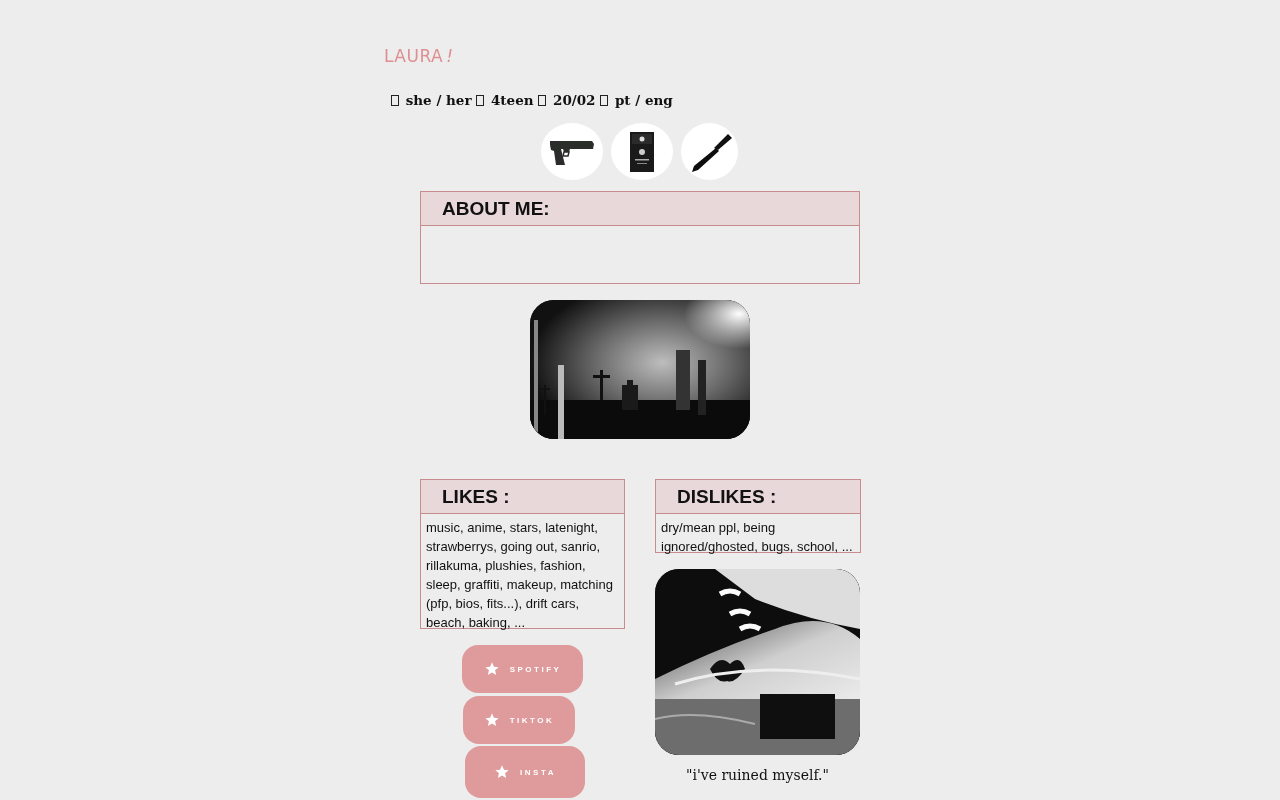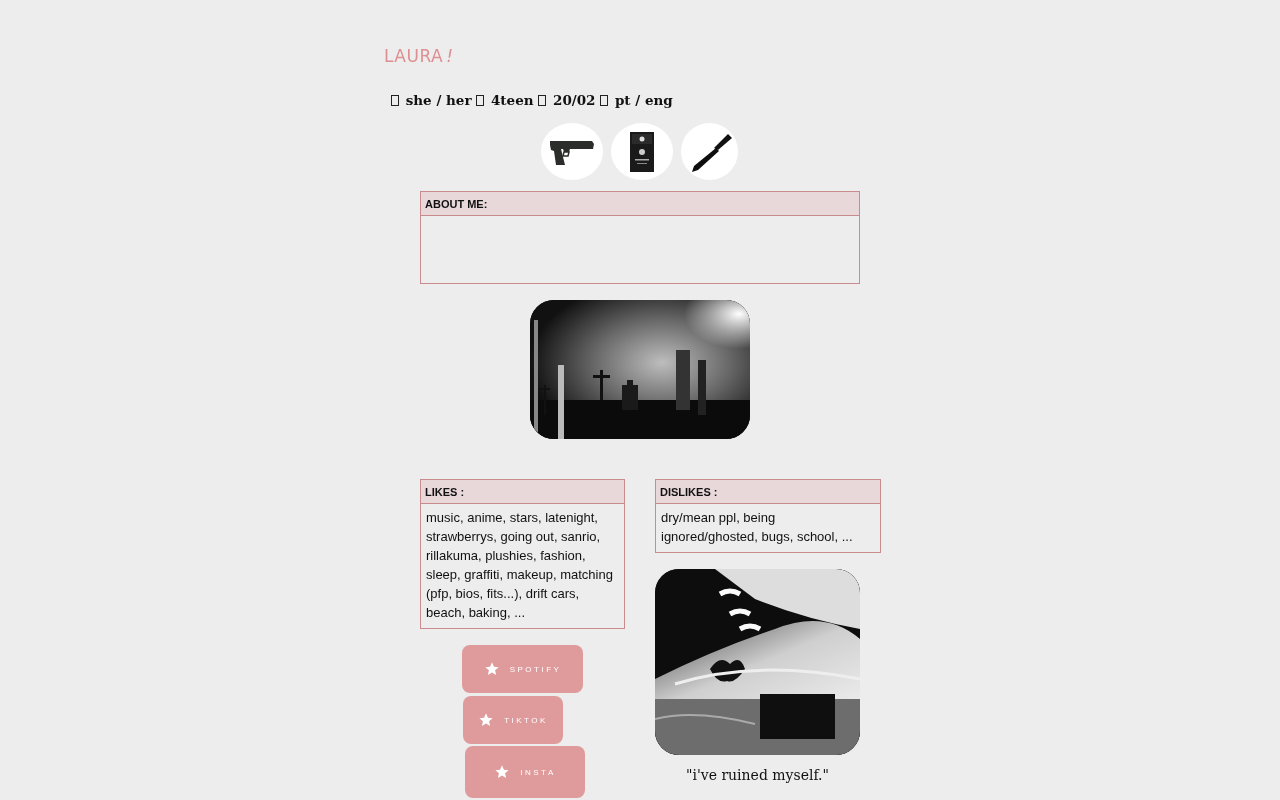--- a/index.html
+++ b/index.html
@@ -37,7 +37,7 @@
   }
   .panel .head {
     background:#e9d8da; border-bottom:1px solid #c88c8e;
-    font-weight:bold; font-size:11px; padding:6px 5px 5px 4px;
+    font-weight:bold; font-size:19px; padding:6px 5px 5px 21px;
   }
   .panel .body { font-size:13px; line-height:19px; padding:4px 5px 3px 5px; }
   .about { left:420px; top:191px; width:440px; height:93px; }

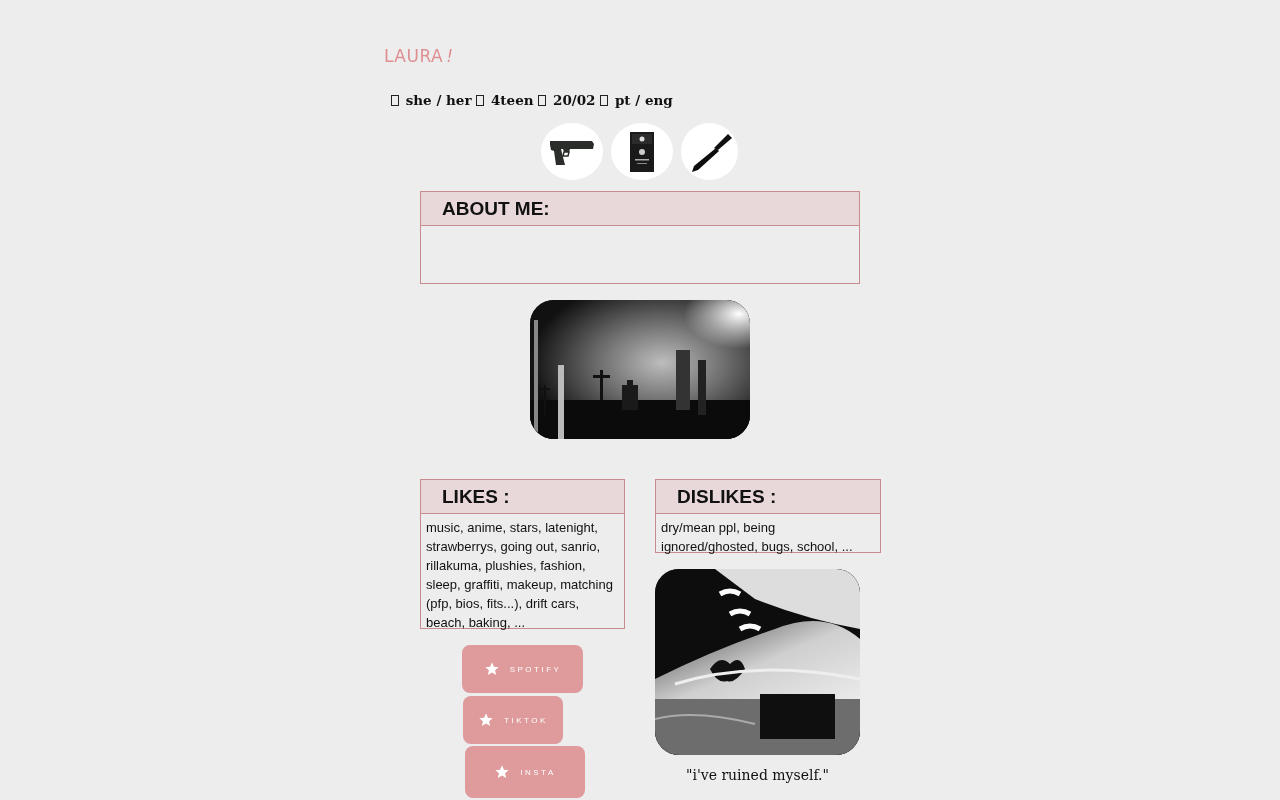--- a/index.html
+++ b/index.html
@@ -42,7 +42,7 @@
   .panel .body { font-size:13px; line-height:19px; padding:4px 5px 3px 5px; }
   .about { left:420px; top:191px; width:440px; height:93px; }
   .likes { left:420px; top:479px; width:205px; height:150px; }
-  .dislikes { left:655px; top:479px; width:226px; height:74px; }
+  .dislikes { left:655px; top:479px; width:206px; height:74px; }
   .photo {
     position:absolute; overflow:hidden; border-radius:24px;
   }

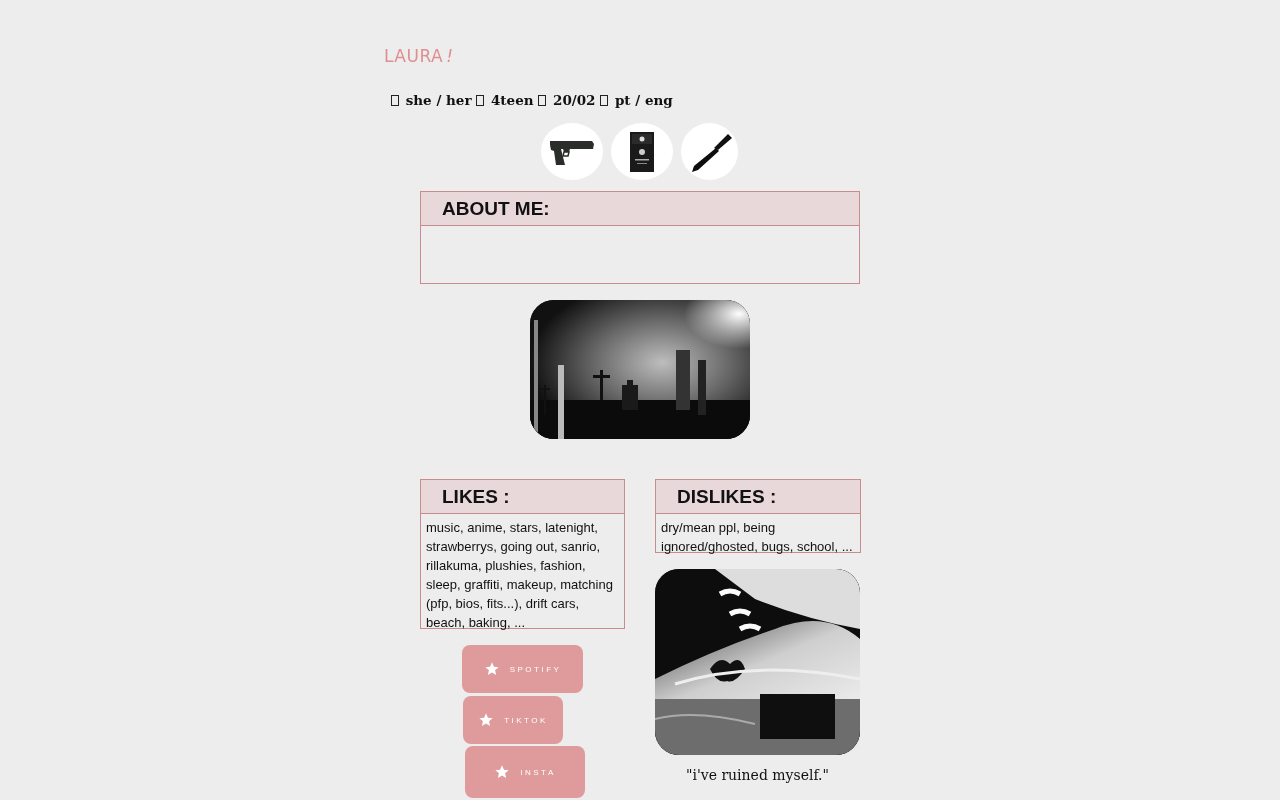--- a/index.html
+++ b/index.html
@@ -53,9 +53,9 @@
     font-family:"DejaVu Serif", serif; font-size:14px; color:#111;
   }
   .link-btn {
-    position:absolute; background:#df9a9b; border-radius:8px;
+    position:absolute; background:#df9a9b; border-radius:16px;
     display:flex; align-items:center; justify-content:center; gap:10px;
-    color:#fff; font-weight:normal; font-size:8px; letter-spacing:2.5px;
+    color:#fff; font-weight:bold; font-size:8px; letter-spacing:2.5px;
     cursor:pointer;
   }
   .btn-spotify { left:462px; top:645px; width:121px; height:48px; }

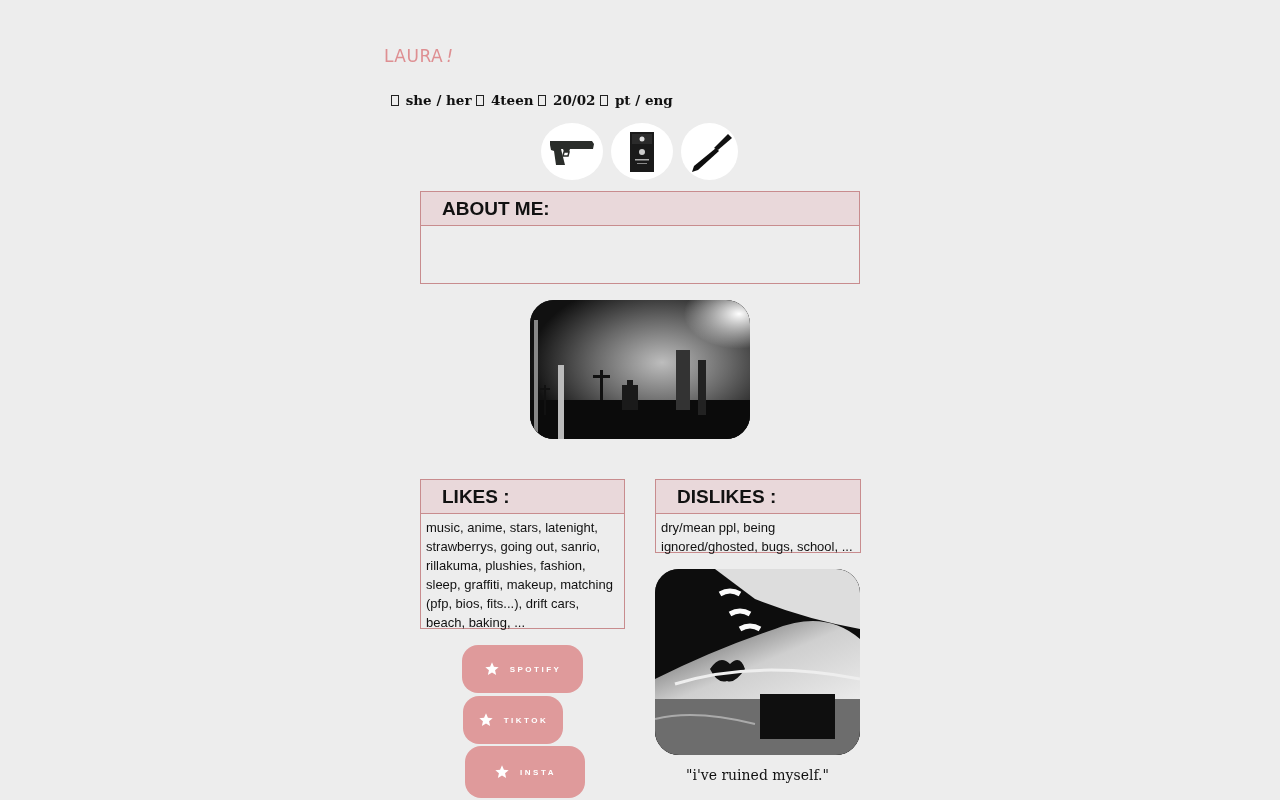--- a/index.html
+++ b/index.html
@@ -59,7 +59,7 @@
     cursor:pointer;
   }
   .btn-spotify { left:462px; top:645px; width:121px; height:48px; }
-  .btn-tiktok { left:463px; top:696px; width:100px; height:48px; }
+  .btn-tiktok { left:463px; top:696px; width:112px; height:48px; }
   .btn-insta { left:465px; top:746px; width:120px; height:52px; }
   .star { width:16px; height:16px; }
 </style>

